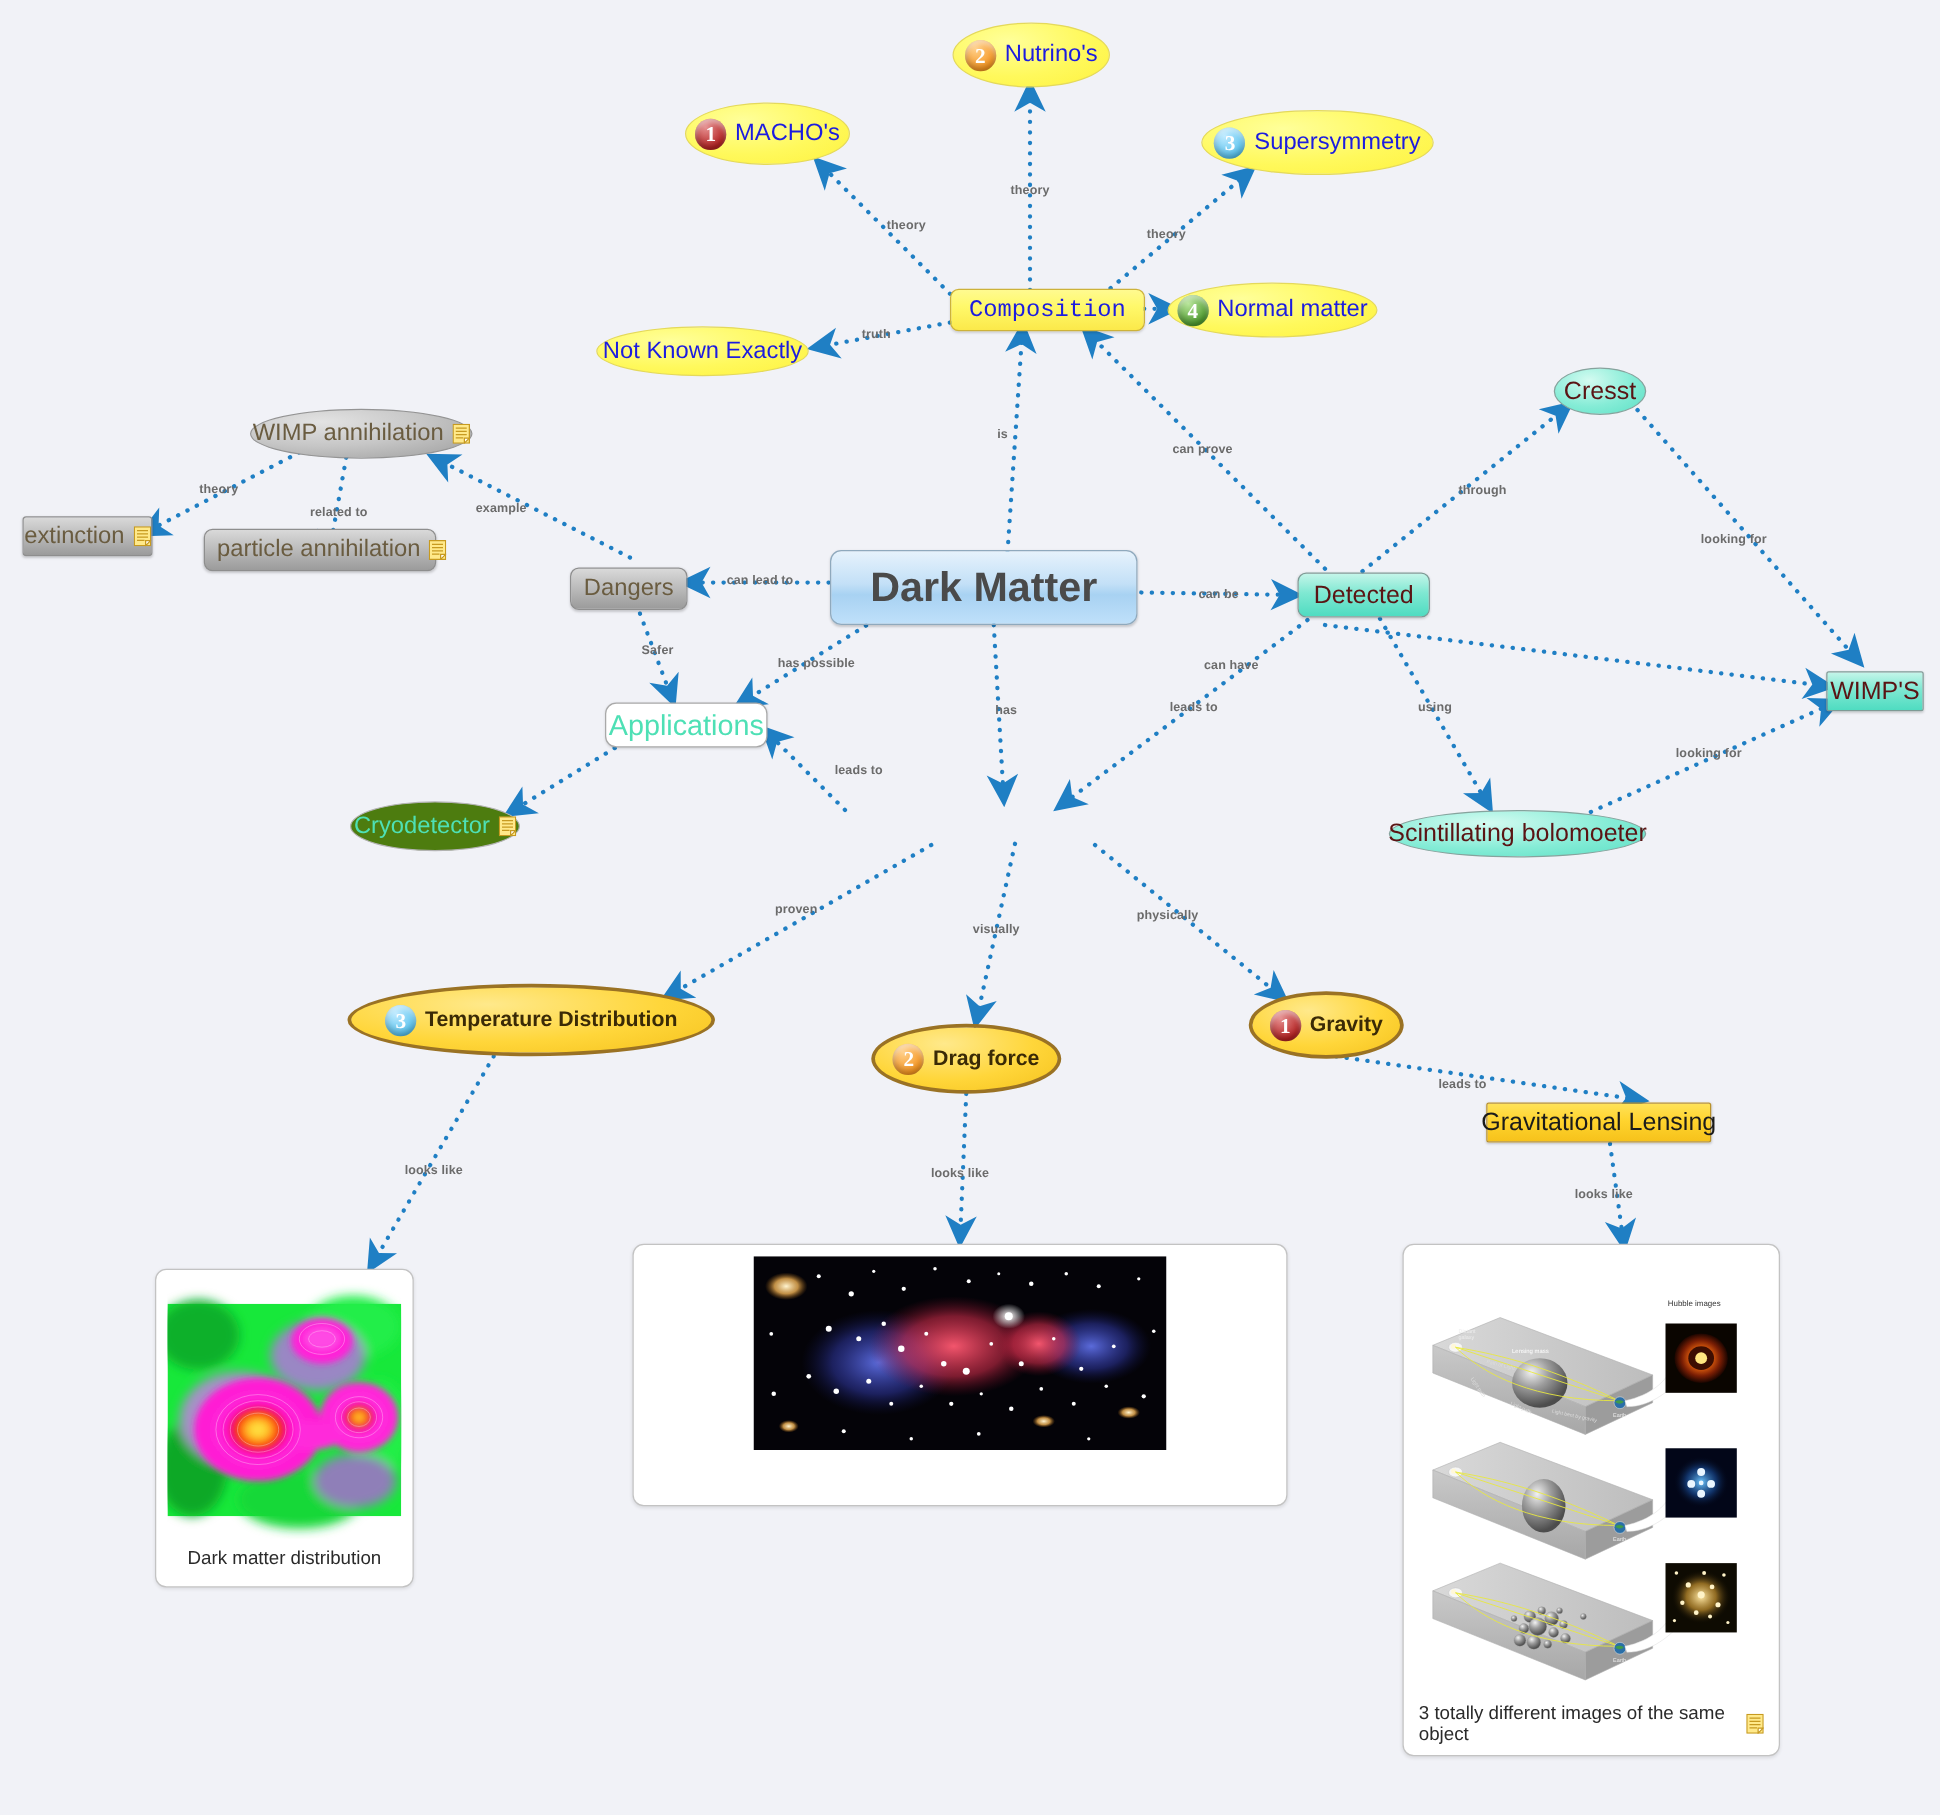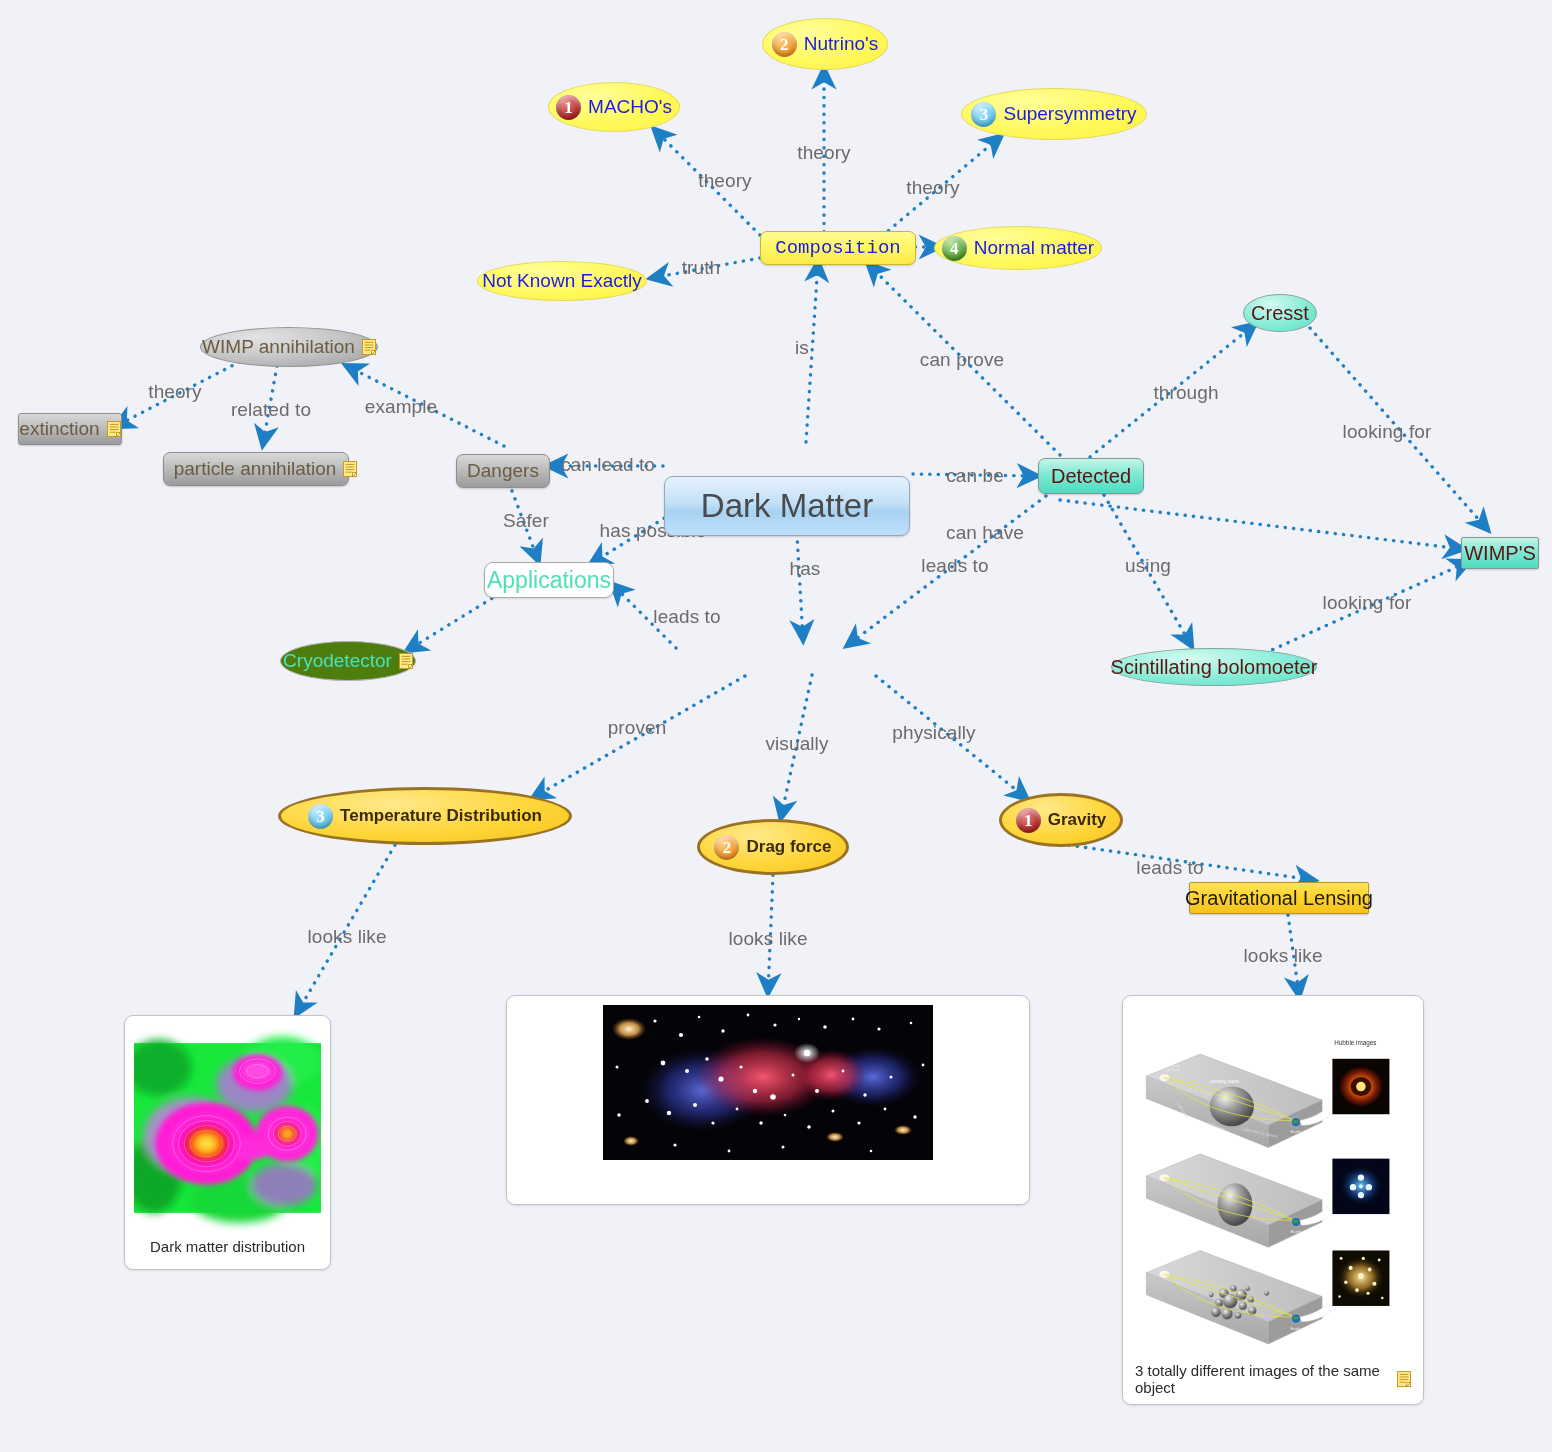--- a/index.html
+++ b/index.html
@@ -15,12 +15,13 @@
   #edges{position:absolute;left:0;top:0;width:1552px;height:1452px;pointer-events:none;}
   .edge-label{
     position:absolute;
-    font-size:19px;
+    font-size:10px;
     color:#6b6b6b;
     white-space:nowrap;
     transform:translate(-50%,-50%);
     font-family:"Liberation Sans", sans-serif;
     letter-spacing:.1px;
+    font-weight:bold;
   }
   .node{
     position:absolute;

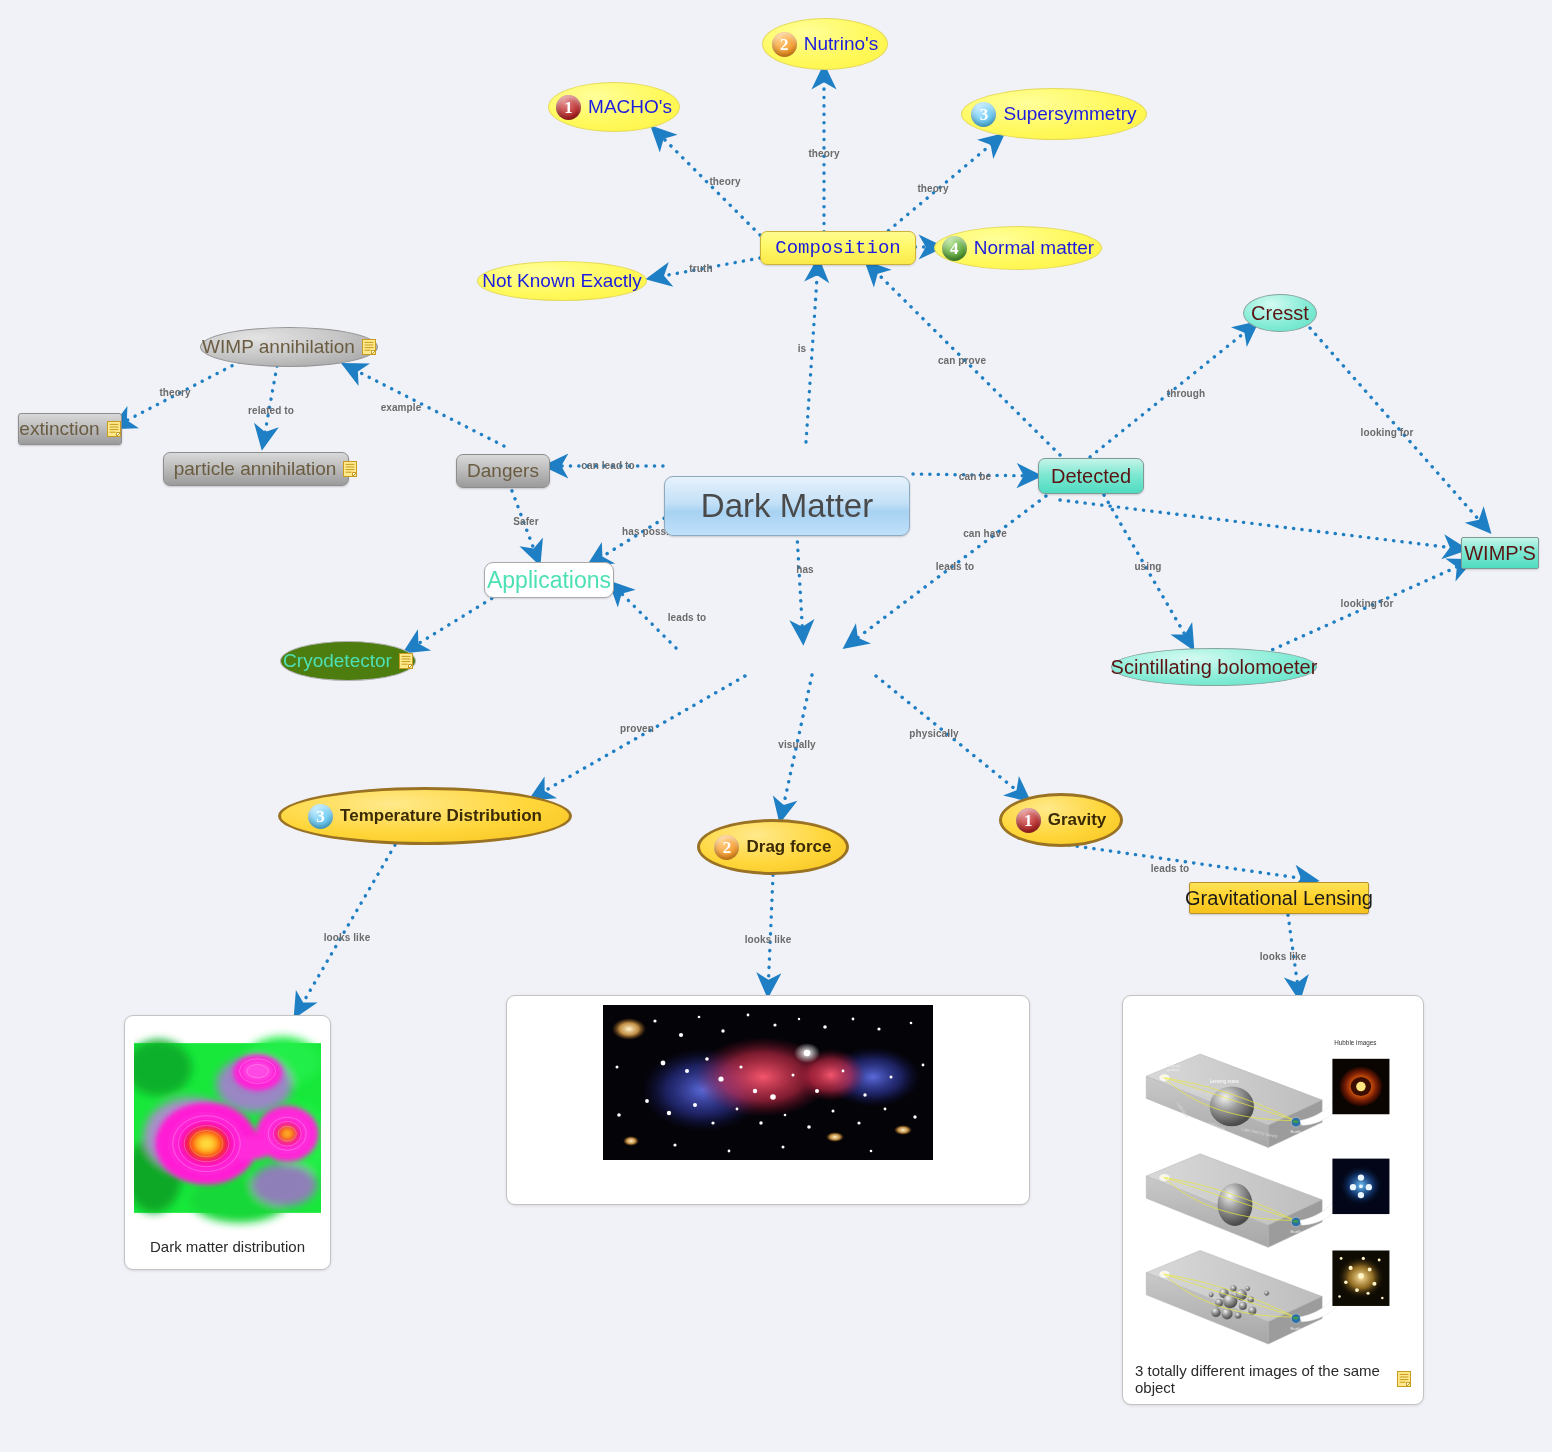--- a/index.html
+++ b/index.html
@@ -320,7 +320,7 @@
     </span>
   </div>
 
-  <div class="node n-gray-rect" style="left:163px;top:452px;width:186px;height:34px;padding-left:19px;">
+  <div class="node n-gray-rect" style="left:163px;top:423px;width:186px;height:34px;padding-left:19px;">
     <span class="node-label">particle annihilation</span>
     <span class="note-ico">
       <svg width="14" height="16" viewBox="0 0 14 16">

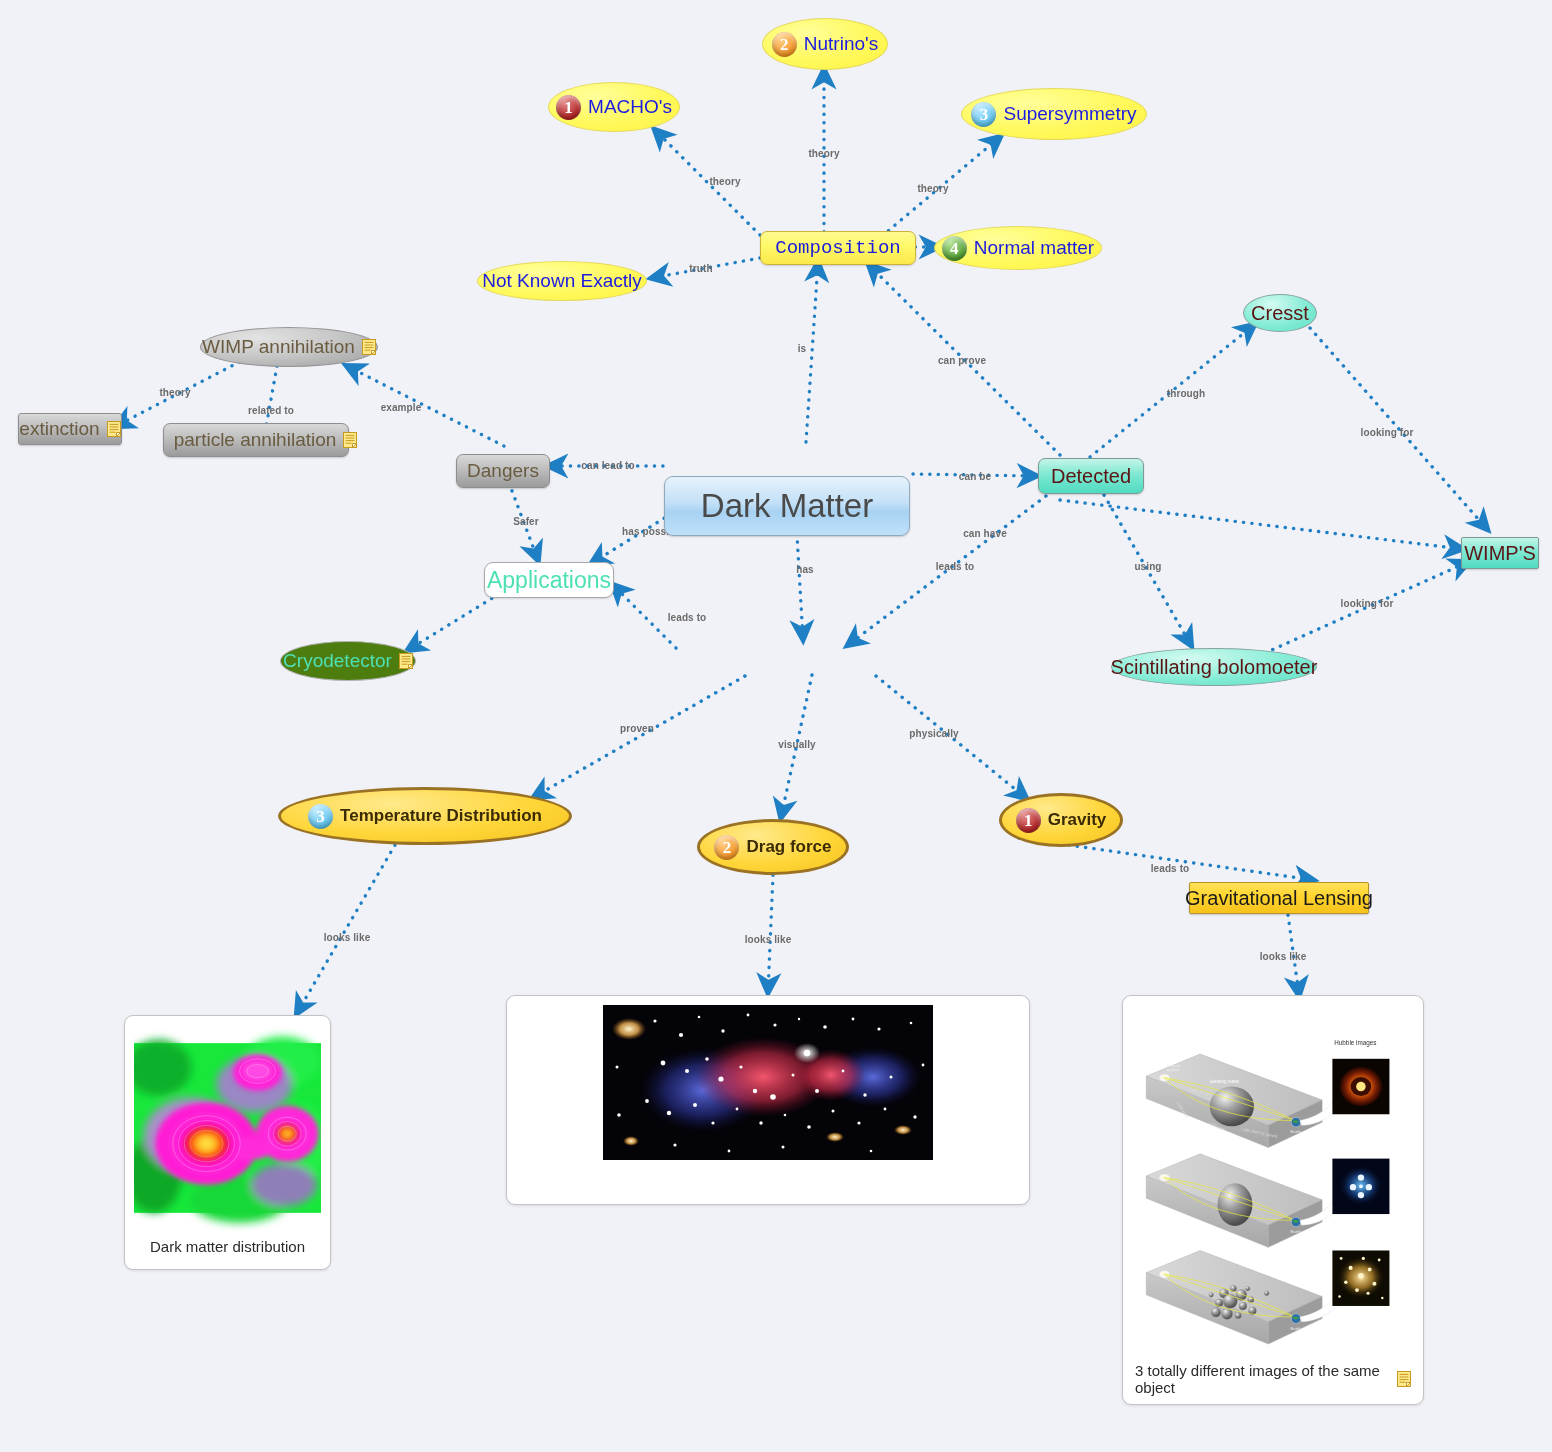--- a/index.html
+++ b/index.html
@@ -38,9 +38,8 @@
     border-radius:9px;
     color:#4a4a4a;
     font-size:33px;
-    font-weight:normal;
+    font-weight:bold;
     box-shadow:0 1px 2px rgba(0,0,0,.18);
-    margin-top:36px;
   }
   .n-yellow-rect{
     background:linear-gradient(180deg,#fffa90 0%,#fff96b 40%,#fbe94a 100%);

